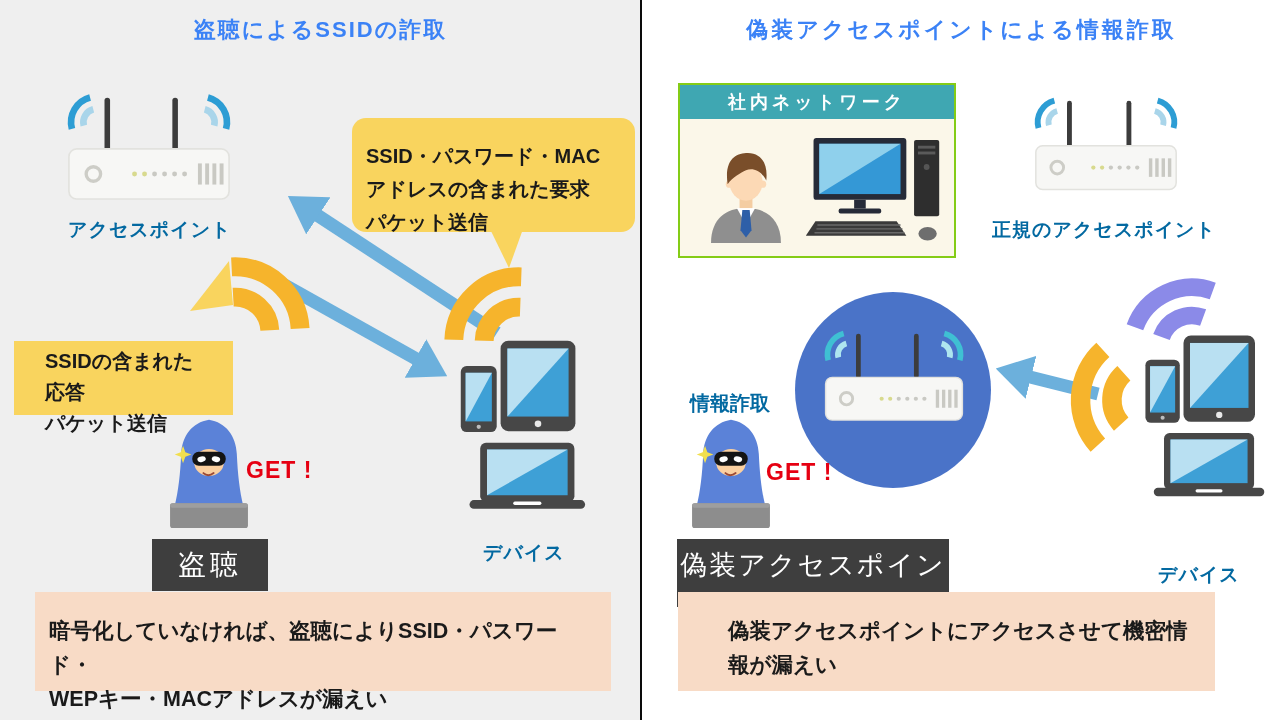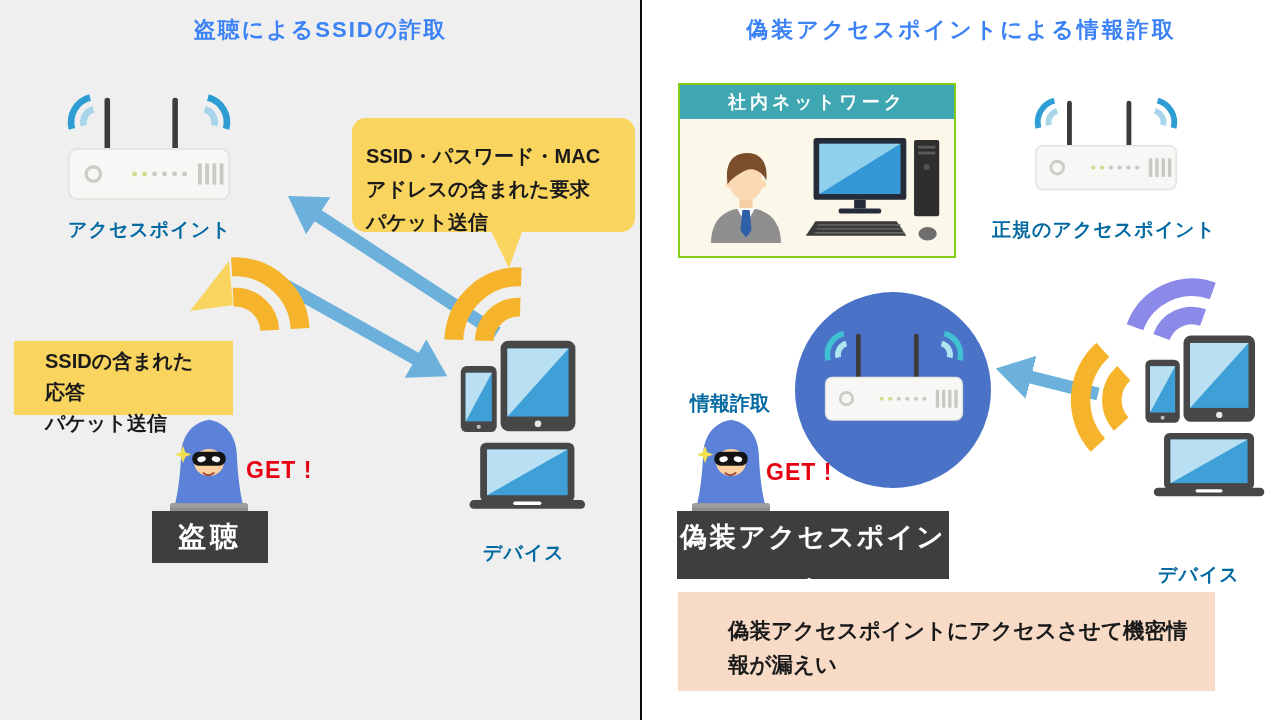--- a/index.html
+++ b/index.html
@@ -18,7 +18,7 @@
   .callout1{left:352px;top:118px;width:283px;height:114px;padding:22px 14px;line-height:33px;}
   .callout2{left:14px;top:305px;width:219px;height:74px;padding:5px 31px;line-height:31px;border-radius:0;margin-top:36px;}
   .get{color:#e60012;font-weight:700;font-size:23px;letter-spacing:1px;}
-  .darkbox{background:#3e3e3e;color:#ffffff;font-weight:700;text-align:center;}
+  .darkbox{background:#3e3e3e;color:#ffffff;font-weight:400;text-align:center;margin-top:28px;}
   .db-left{left:152px;top:511px;width:116px;height:52px;font-size:28px;line-height:52px;letter-spacing:4px;}
   .db-right{left:677px;top:511px;width:272px;height:68px;font-size:27px;line-height:52px;letter-spacing:2px;}
   .summary{background:#f8dbc6;box-sizing:border-box;font-weight:700;font-size:21.5px;line-height:34px;color:#1a1a1a;}

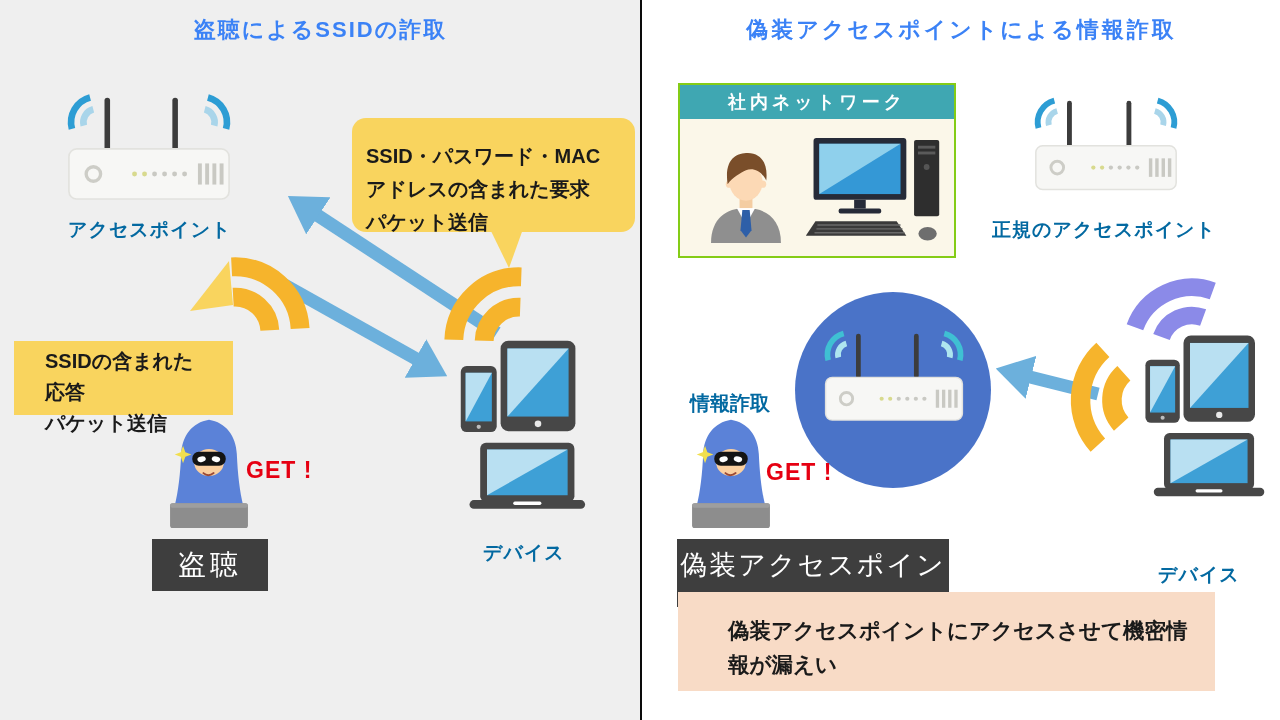--- a/index.html
+++ b/index.html
@@ -205,6 +205,8 @@
   <div class="abs label" style="left:483px;top:540px;font-size:19px;letter-spacing:1px">デバイス</div>
   <div class="abs label" style="left:1158px;top:562px;font-size:19px;letter-spacing:1px">デバイス</div>
 
+  <div class="abs summary sum-left pre">暗号化していなければ、盗聴によりSSID・パスワード・
+WEPキー・MACアドレスが漏えい</div>
   <div class="abs summary sum-right pre">偽装アクセスポイントにアクセスさせて機密情
 報が漏えい</div>
 

